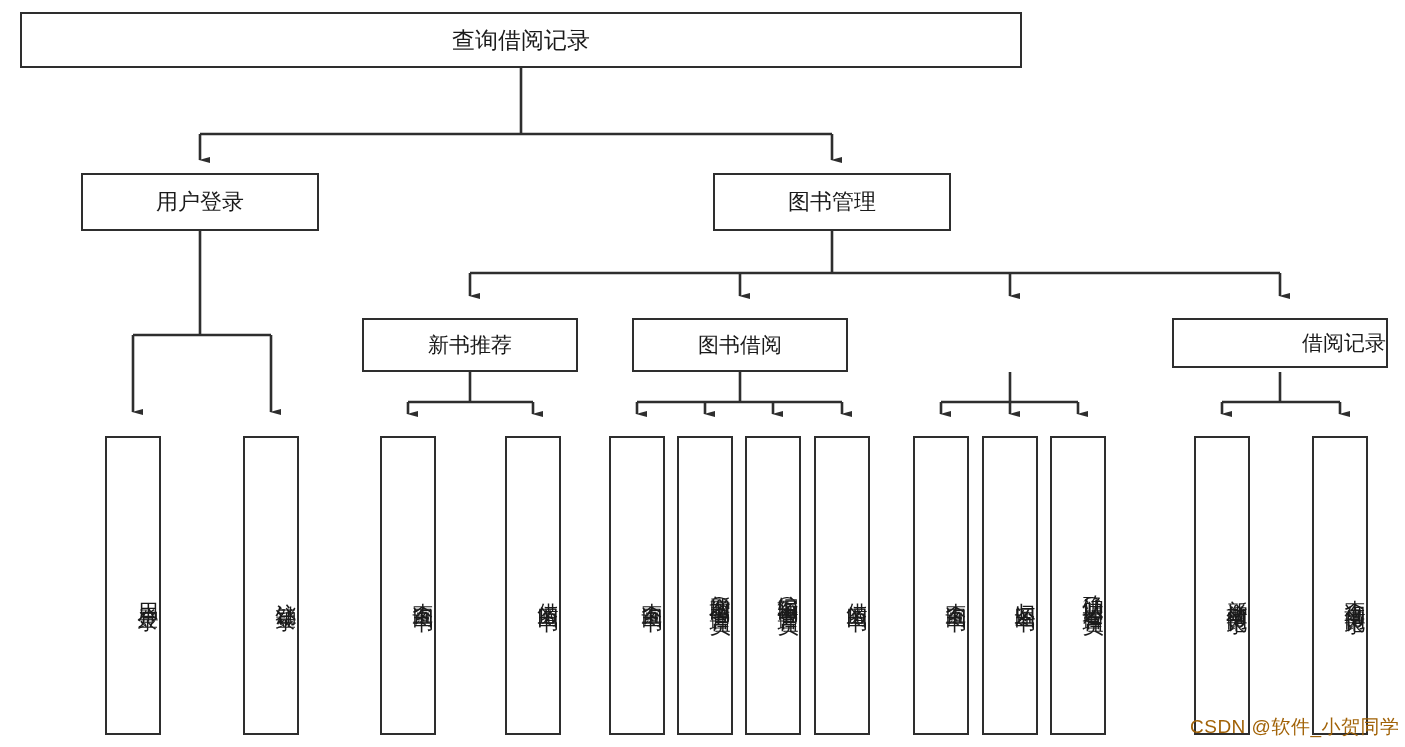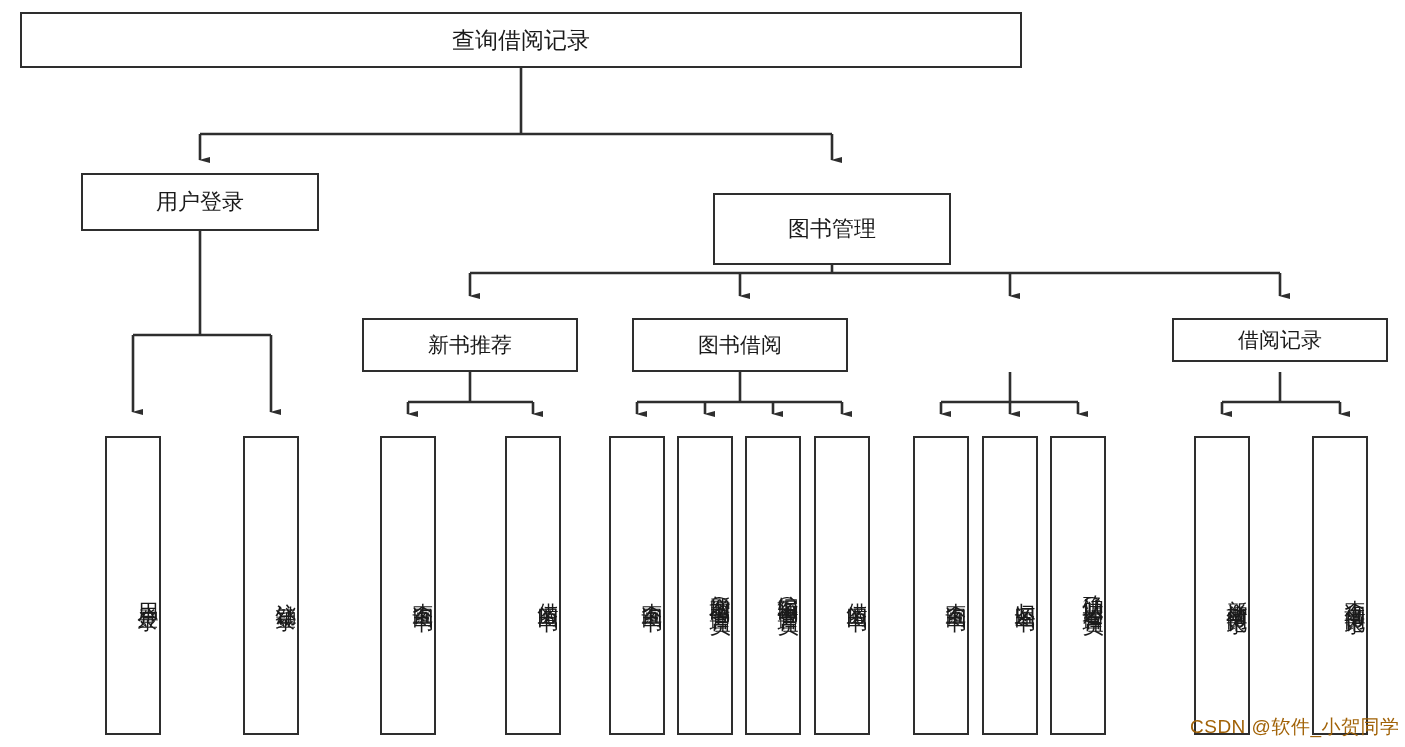--- a/index.html
+++ b/index.html
@@ -128,7 +128,7 @@
   <div class="node level1" style="left:81px;top:173px;width:238px;height:58px;">
     <span class="lbl">用户登录</span>
   </div>
-  <div class="node level1" style="left:713px;top:173px;width:238px;height:72px;margin-top:20px;">
+  <div class="node level1" style="left:713px;top:173px;width:238px;height:58px;">
     <span class="lbl">图书管理</span>
   </div>
 

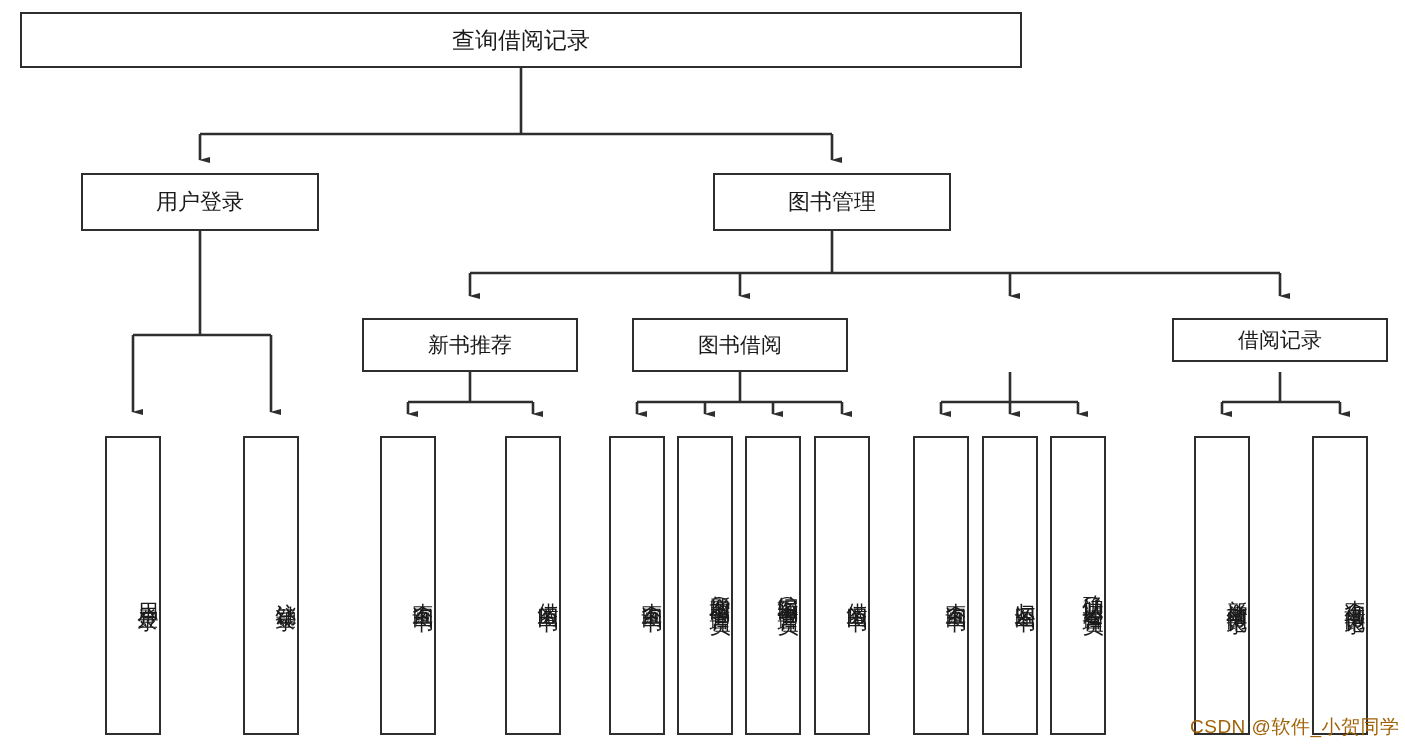--- a/index.html
+++ b/index.html
@@ -138,7 +138,7 @@
   <div class="node level2" style="left:362px;top:318px;width:216px;height:54px;">
     <span class="lbl">新书推荐</span>
   </div>
-  <div class="node level2" style="left:1172px;top:318px;width:216px;height:44px;">
+  <div class="node level2" style="left:1172px;top:318px;width:216px;height:50px;justify-content:flex-end;">
     <span class="lbl">借阅记录</span>
   </div>
 

